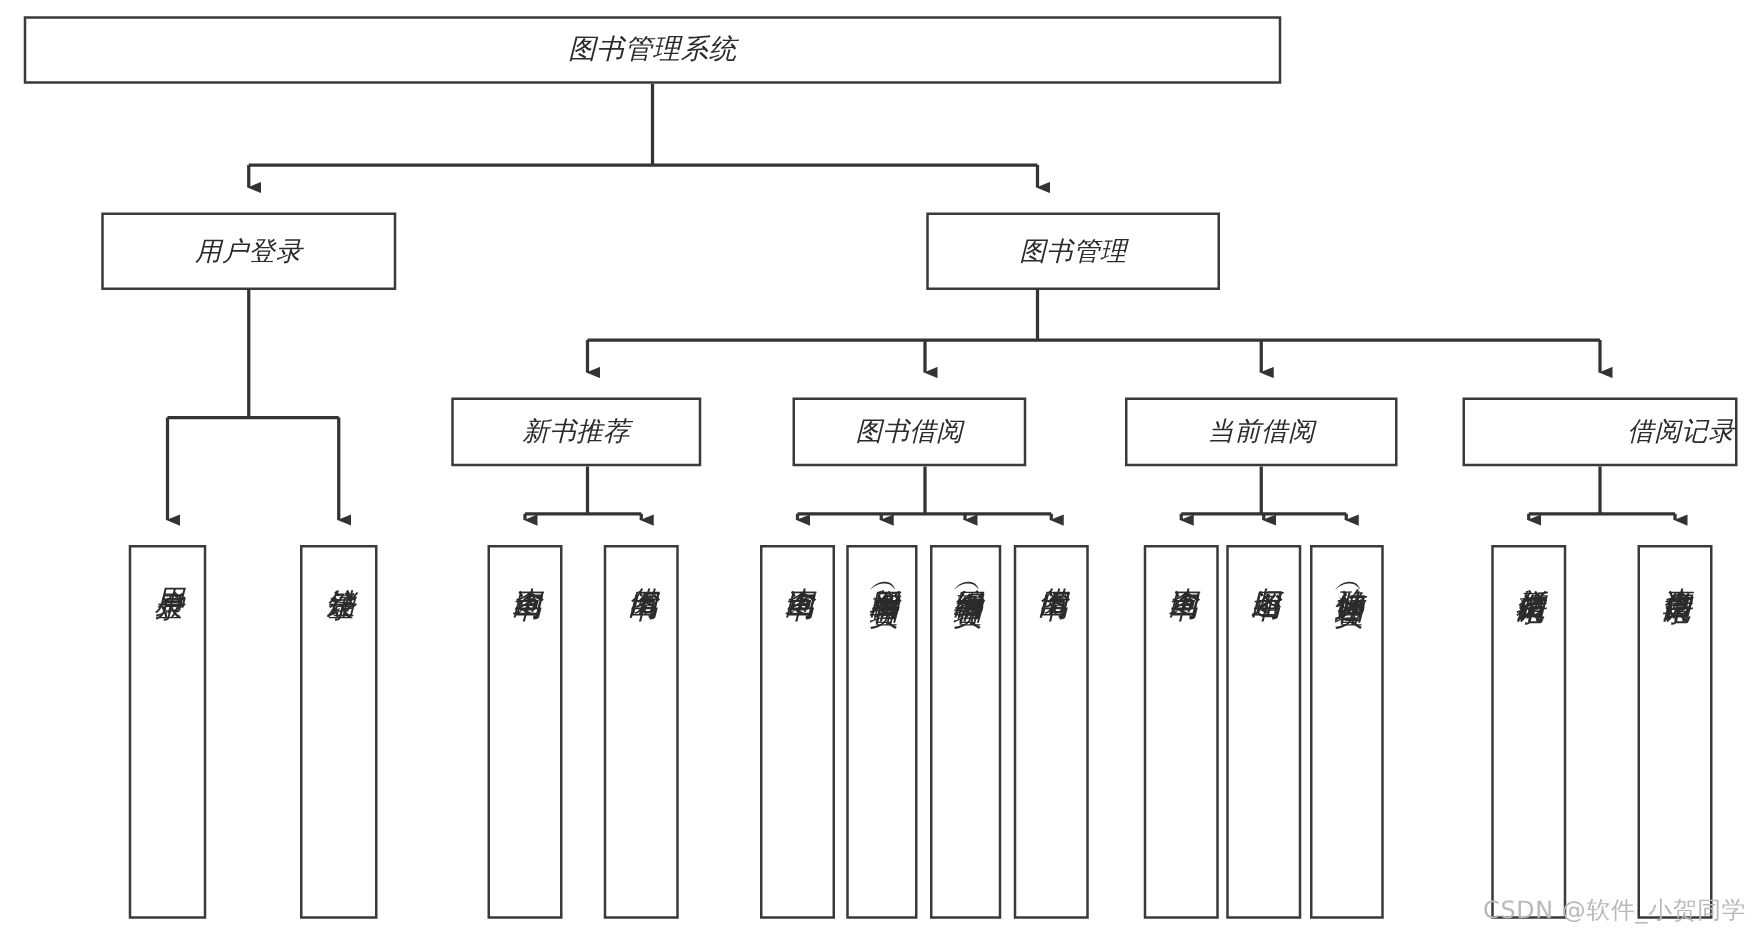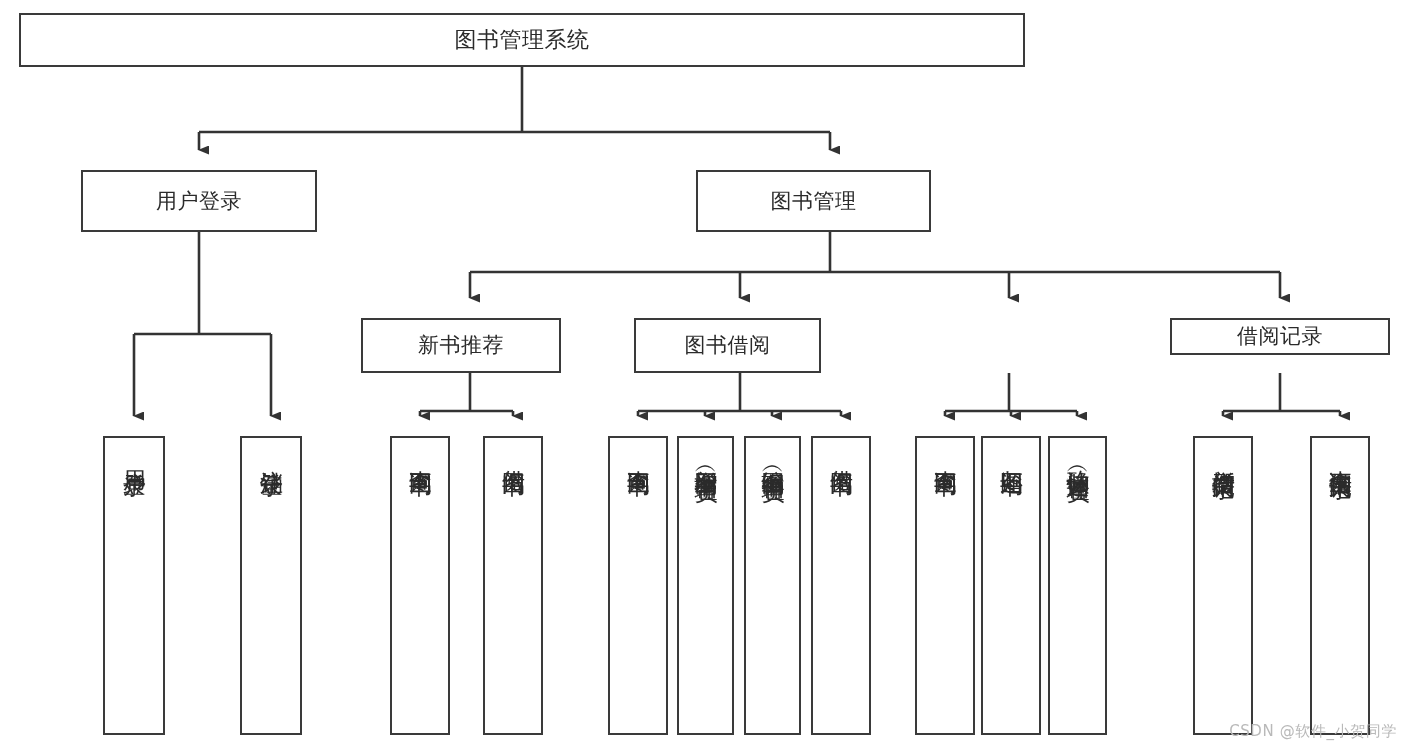--- a/index.html
+++ b/index.html
@@ -33,6 +33,7 @@
     align-items: center;
     justify-content: center;
     color: #2b2b2b;
+    font-style: italic;
   }
   .node .lbl {
     display: block;

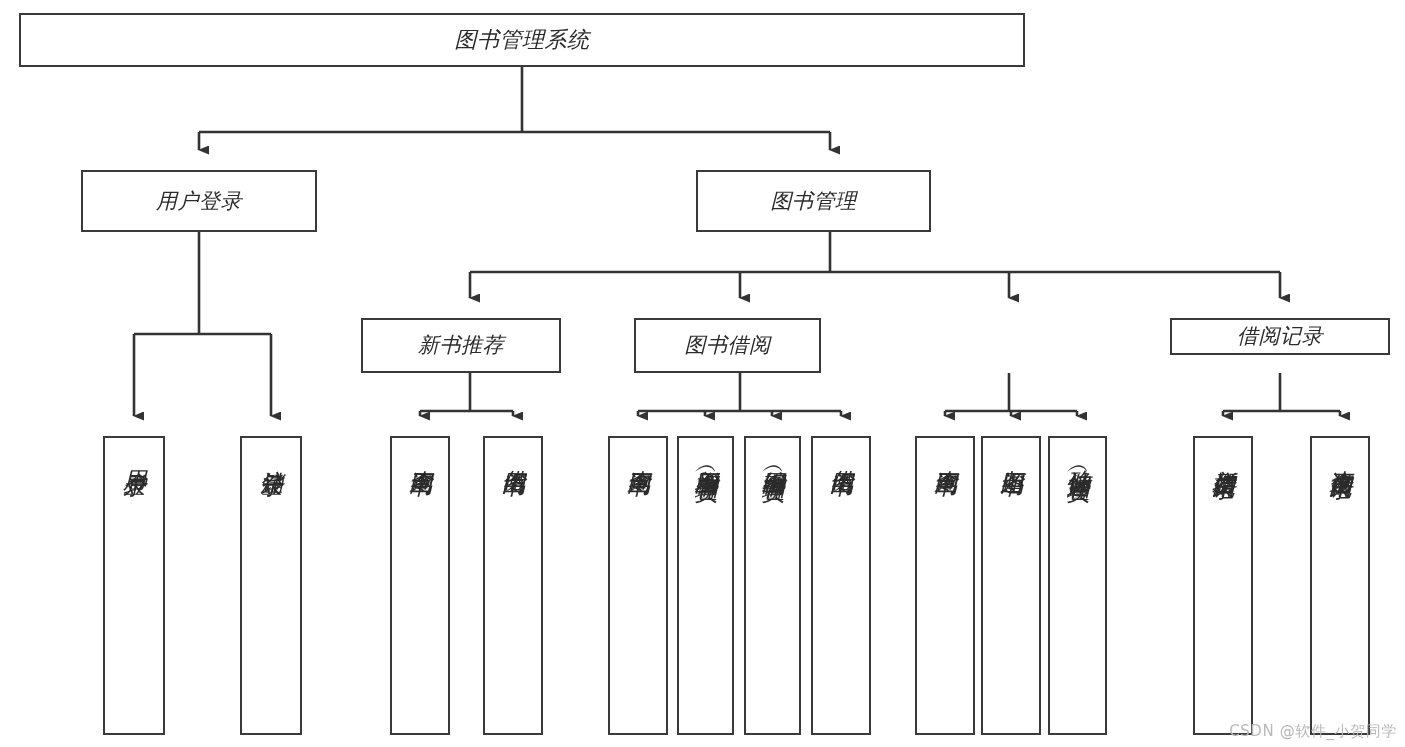--- a/index.html
+++ b/index.html
@@ -134,7 +134,7 @@
   <div class="node horiz" style="left:81px; top:170px; width:236px; height:62px;">
     <span class="lbl">用户登录</span>
   </div>
-  <div class="node horiz" style="left:696px; top:170px; width:235px; height:62px;">
+  <div class="node horiz" style="left:741px; top:170px; width:235px; height:62px;">
     <span class="lbl">图书管理</span>
   </div>
 

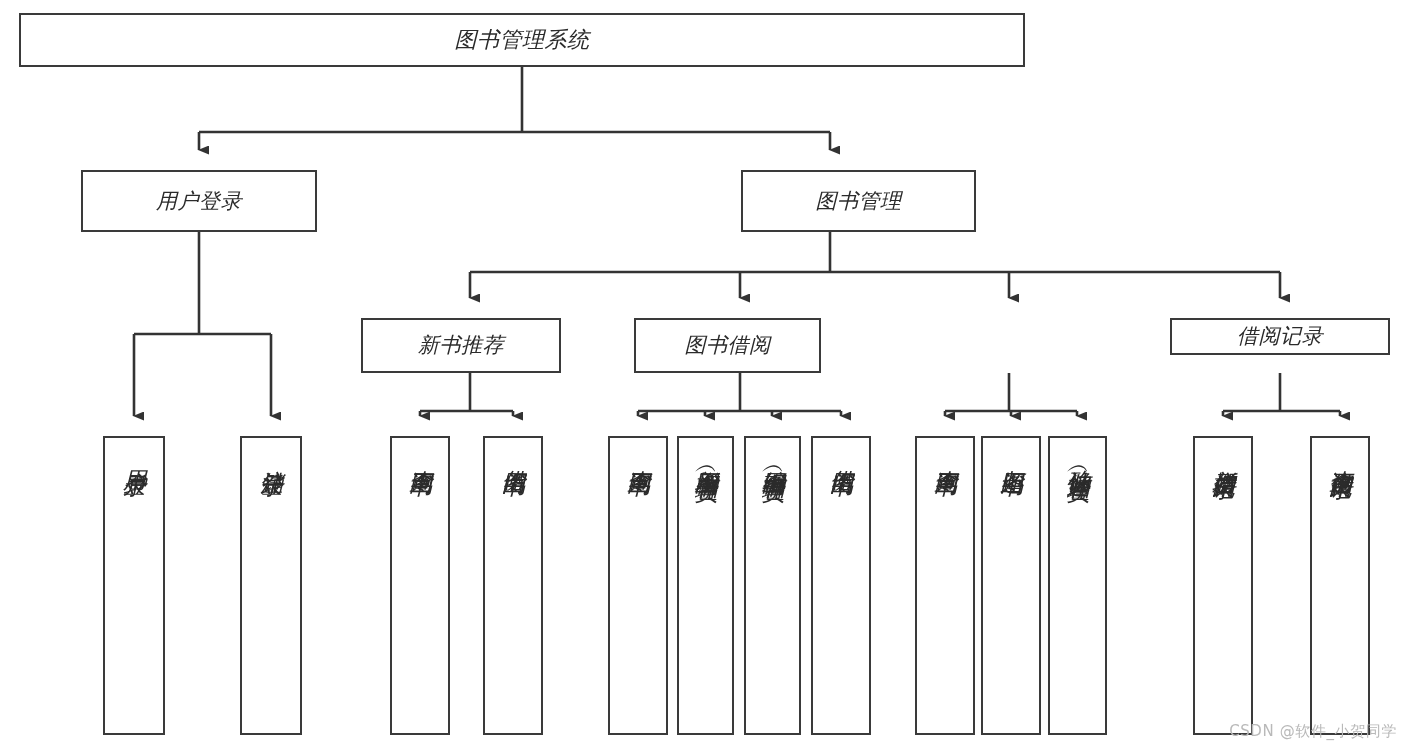--- a/index.html
+++ b/index.html
@@ -144,6 +144,9 @@
   <div class="node horiz" style="left:634px; top:318px; width:187px; height:55px;">
     <span class="lbl">图书借阅</span>
   </div>
+  <div class="node horiz" style="left:900px; top:318px; width:218px; height:55px;">
+    <span class="lbl">当前借阅</span>
+  </div>
   <div class="node horiz" style="left:1170px; top:318px; width:220px; height:37px;">
     <span class="lbl">借阅记录</span>
   </div>

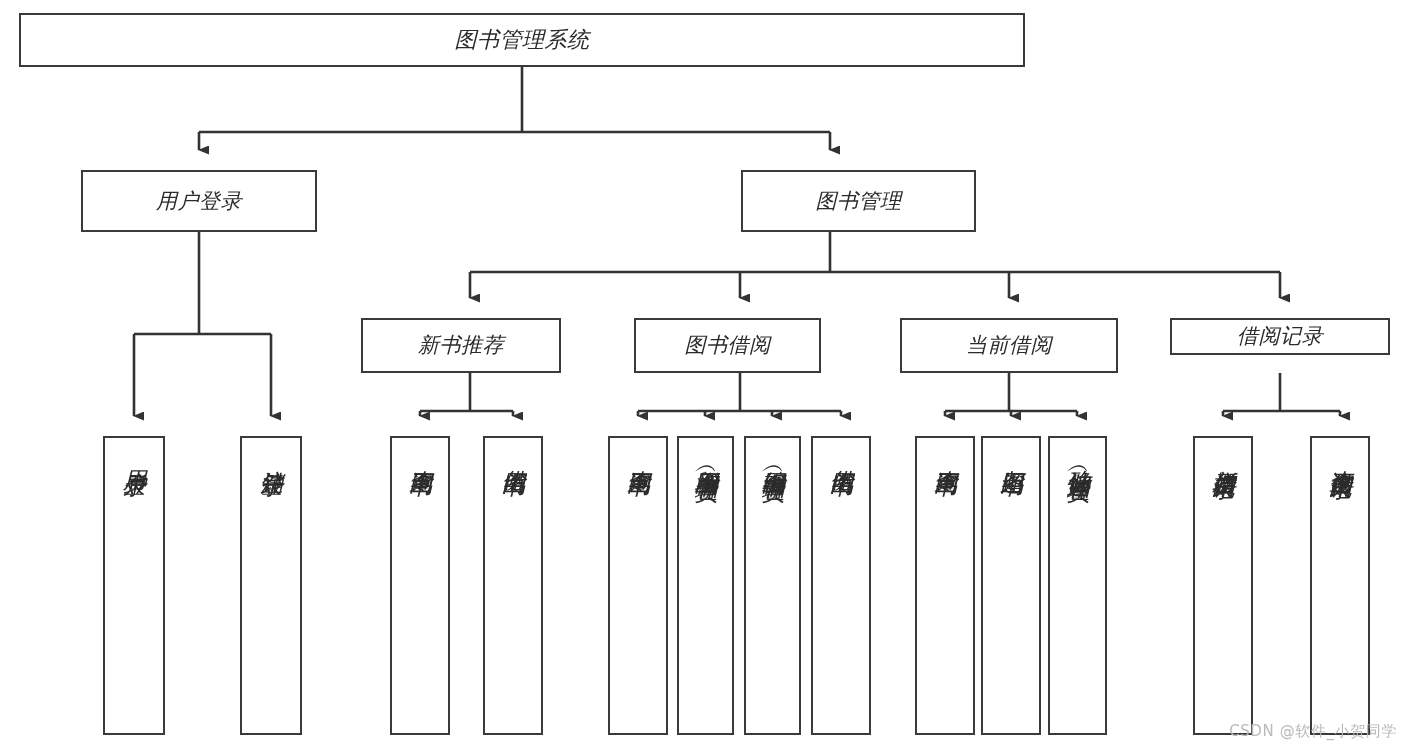--- a/index.html
+++ b/index.html
@@ -147,7 +147,7 @@
   <div class="node horiz" style="left:900px; top:318px; width:218px; height:55px;">
     <span class="lbl">当前借阅</span>
   </div>
-  <div class="node horiz" style="left:1170px; top:318px; width:220px; height:37px;">
+  <div class="node horiz" style="left:1170px; top:318px; width:220px; height:55px;justify-content:flex-end;">
     <span class="lbl">借阅记录</span>
   </div>
 

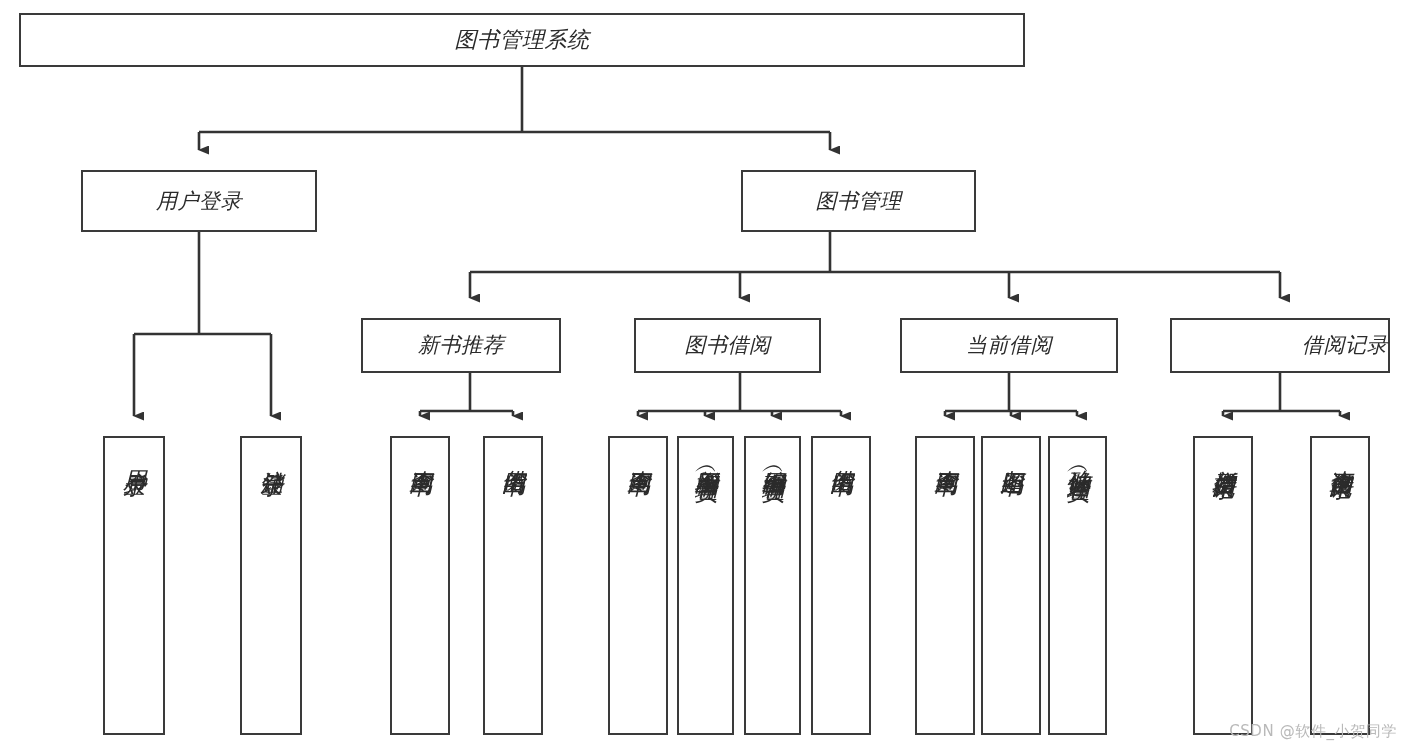--- a/index.html
+++ b/index.html
@@ -65,7 +65,7 @@
     position: absolute;
     right: 8px;
     bottom: 6px;
-    font-size: 15px;
+    font-size: 19px;
     color: #b9b9b9;
     letter-spacing: 0.6px;
     white-space: nowrap;

